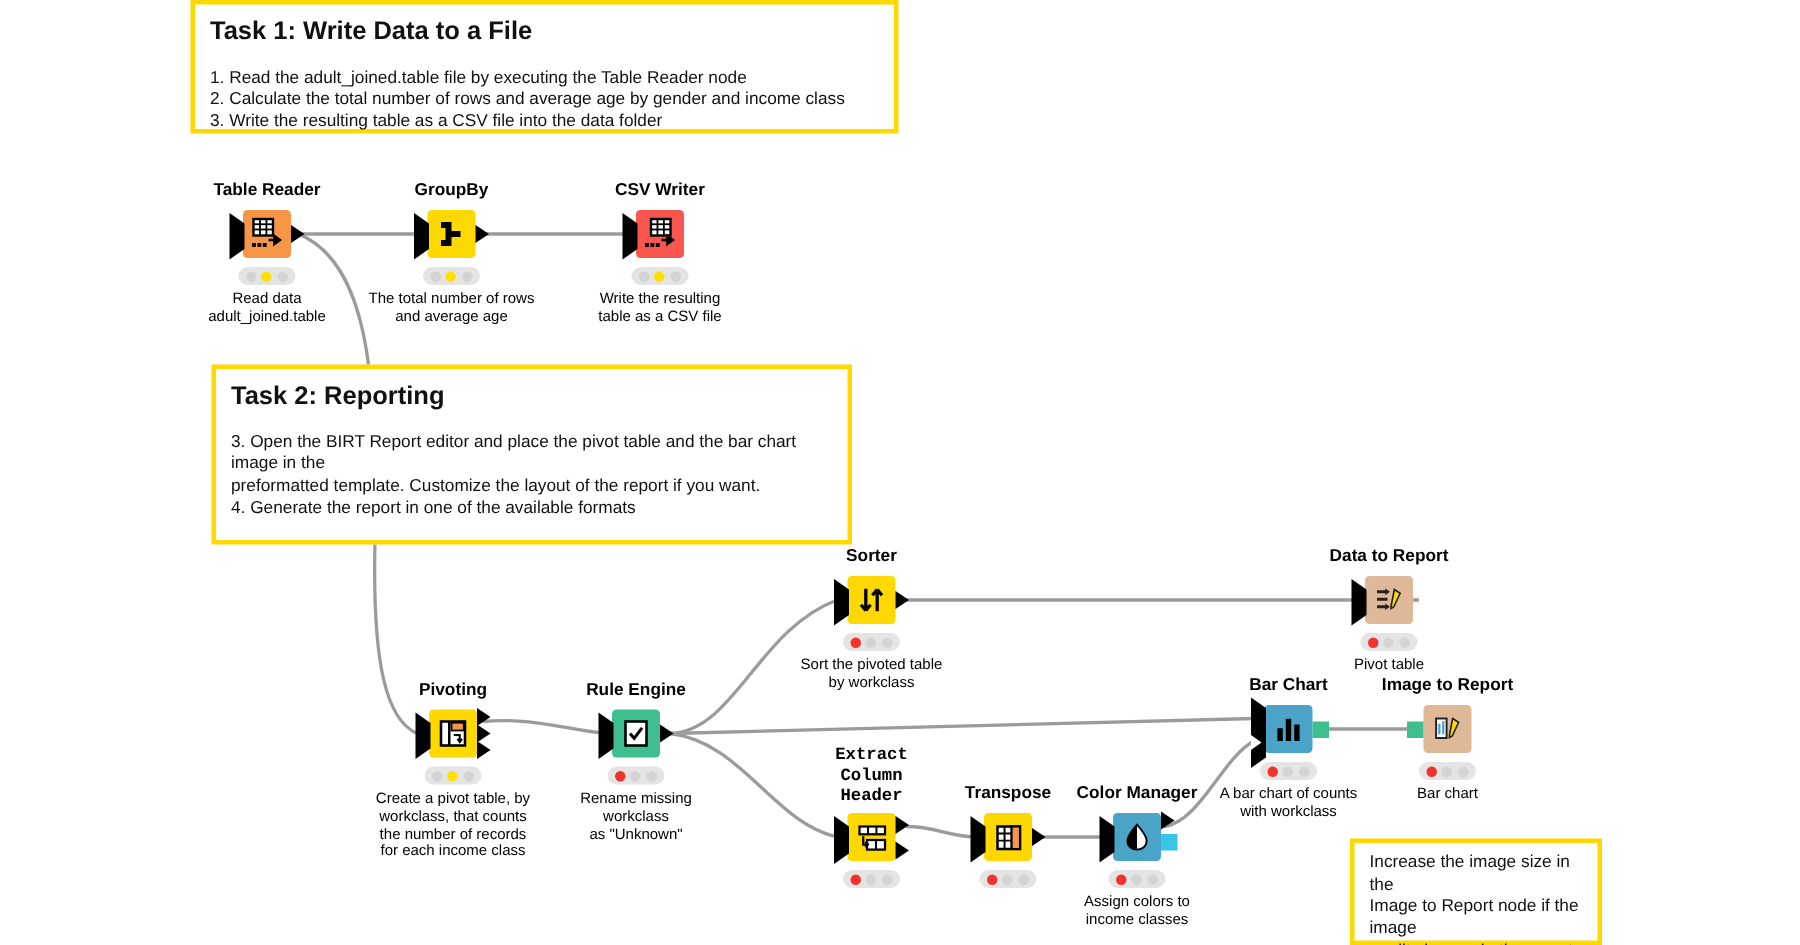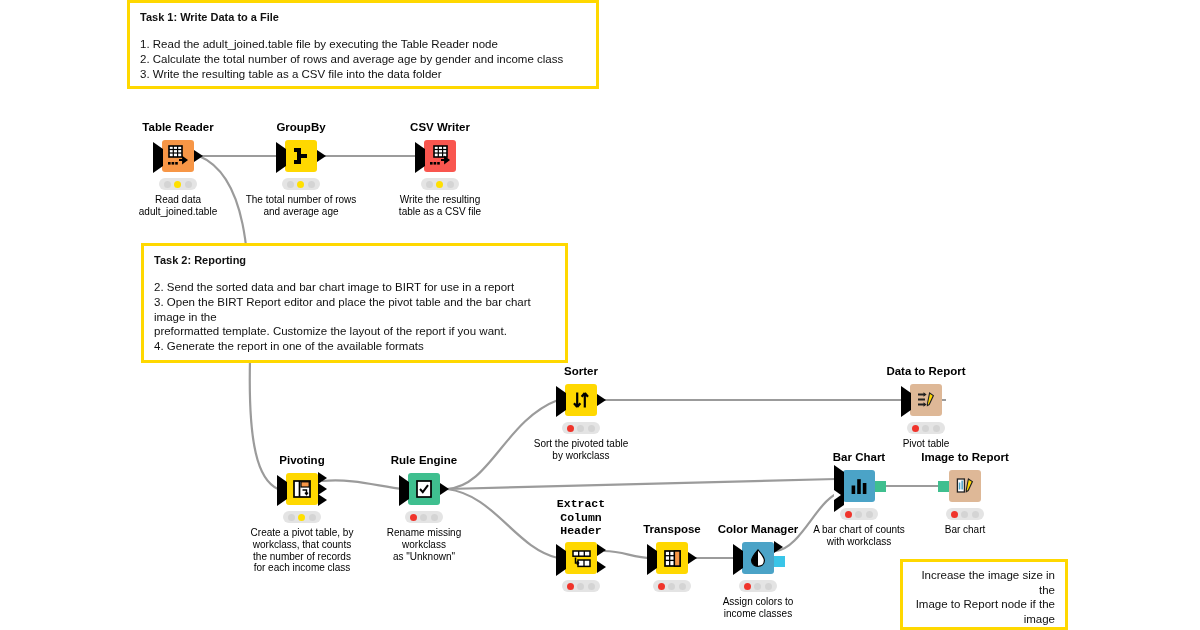--- a/index.html
+++ b/index.html
@@ -25,7 +25,7 @@
     line-height:1.28;
     color:#111;
   }
-  .annot .atitle{font-weight:bold;font-size:11px;margin:0 0 13px 0;}
+  .annot .atitle{font-weight:bold;font-size:17px;margin:0 0 13px 0;}
   .annot .aline{margin:0;white-space:pre-wrap;}
   .annot.plain .aline{margin:0;}
 

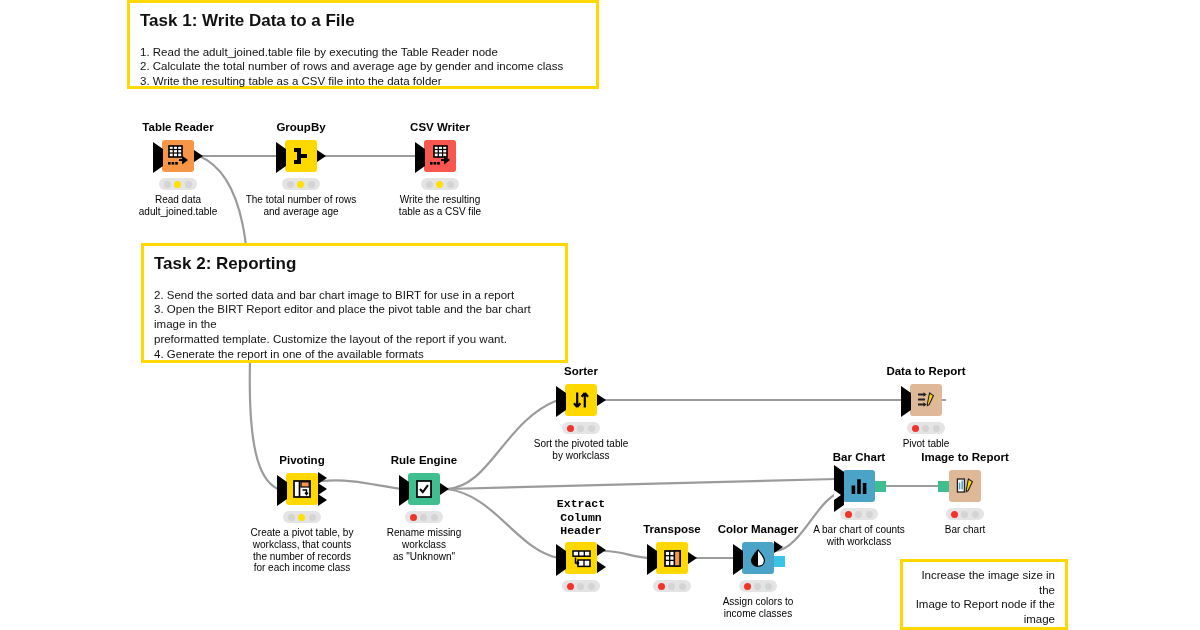--- a/index.html
+++ b/index.html
@@ -127,7 +127,6 @@
 
   <div class="annot" style="left:127px;top:243px;width:427px;height:120px;margin-left:14px;">
     <div class="atitle">Task 2: Reporting</div>
-    <p class="aline">2. Send the sorted data and bar chart image to BIRT for use in a report</p>
     <p class="aline">3. Open the BIRT Report editor and place the pivot table and the bar chart image in the</p>
     <p class="aline">preformatted template. Customize the layout of the report if you want.</p>
     <p class="aline">4. Generate the report in one of the available formats</p>

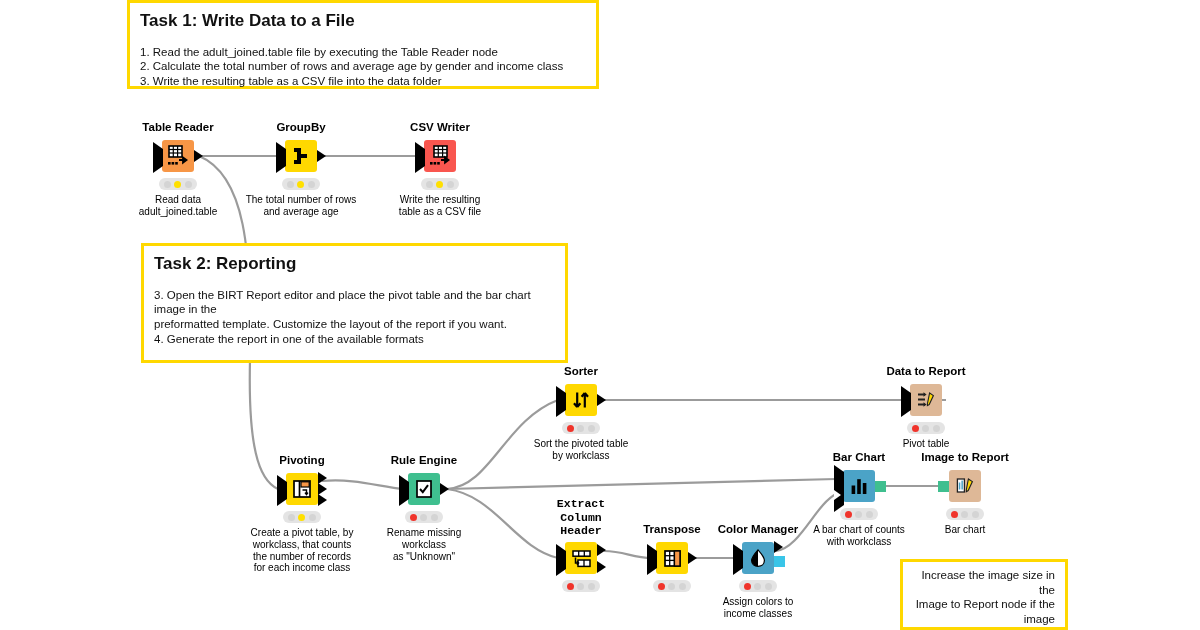--- a/index.html
+++ b/index.html
@@ -132,7 +132,7 @@
     <p class="aline">4. Generate the report in one of the available formats</p>
   </div>
 
-  <div class="annot plain" style="left:900px;top:559px;width:168px;height:71px;padding-top:6px;text-align:right;">
+  <div class="annot plain" style="left:900px;top:559px;width:168px;height:71px;padding-top:6px;">
     <p class="aline">Increase the image size in the</p>
     <p class="aline">Image to Report node if the image</p>
     <p class="aline">quality is poor in the report</p>

